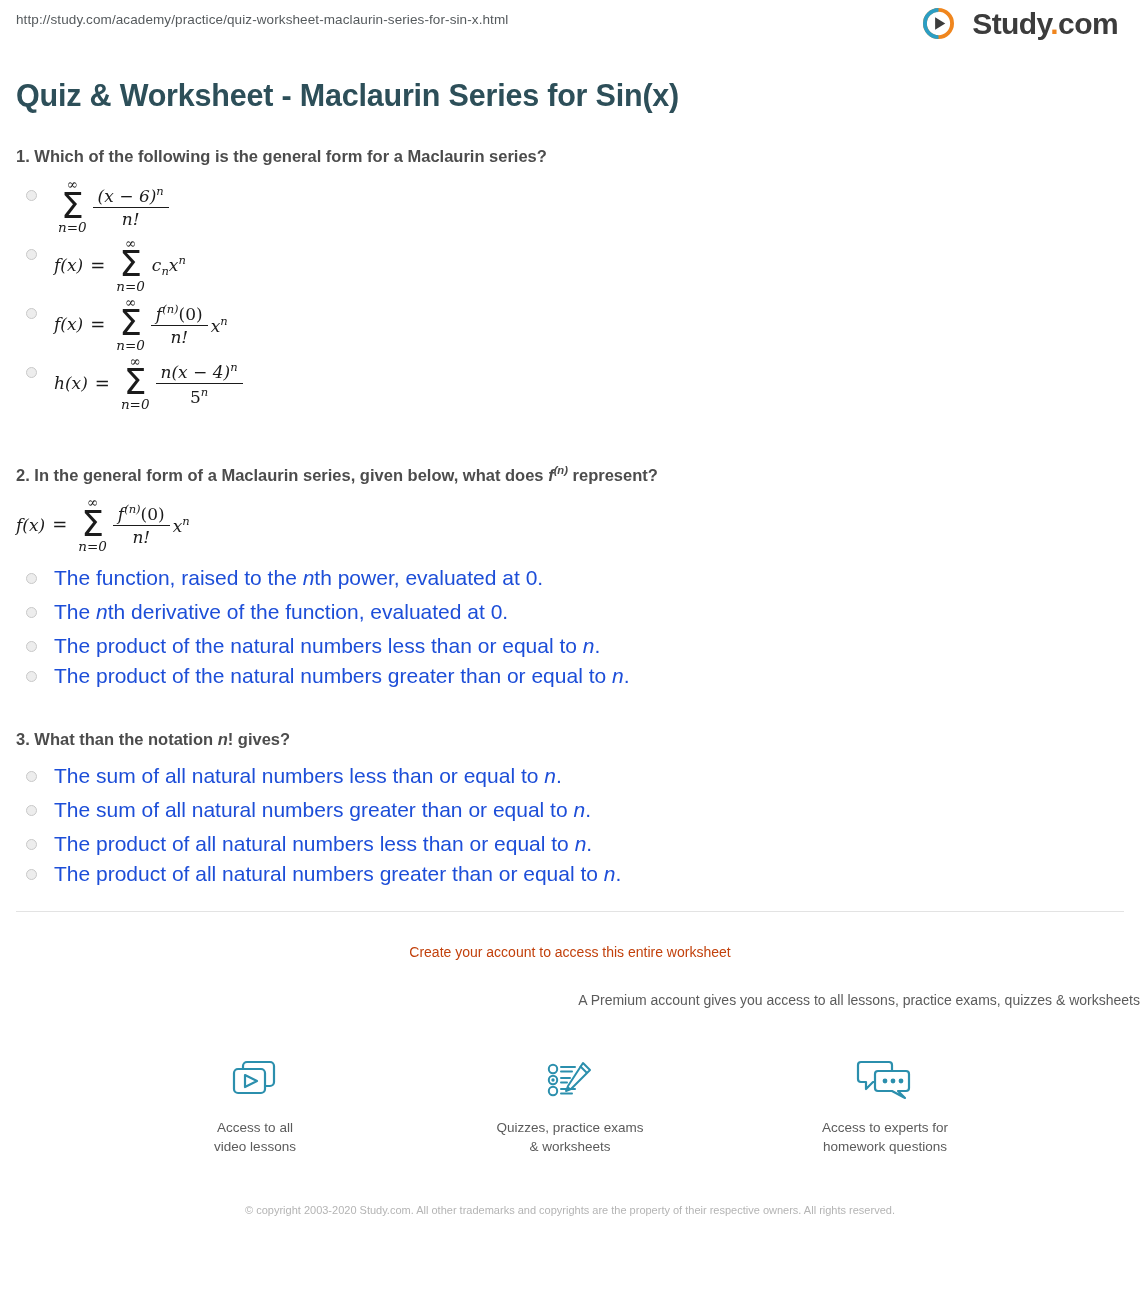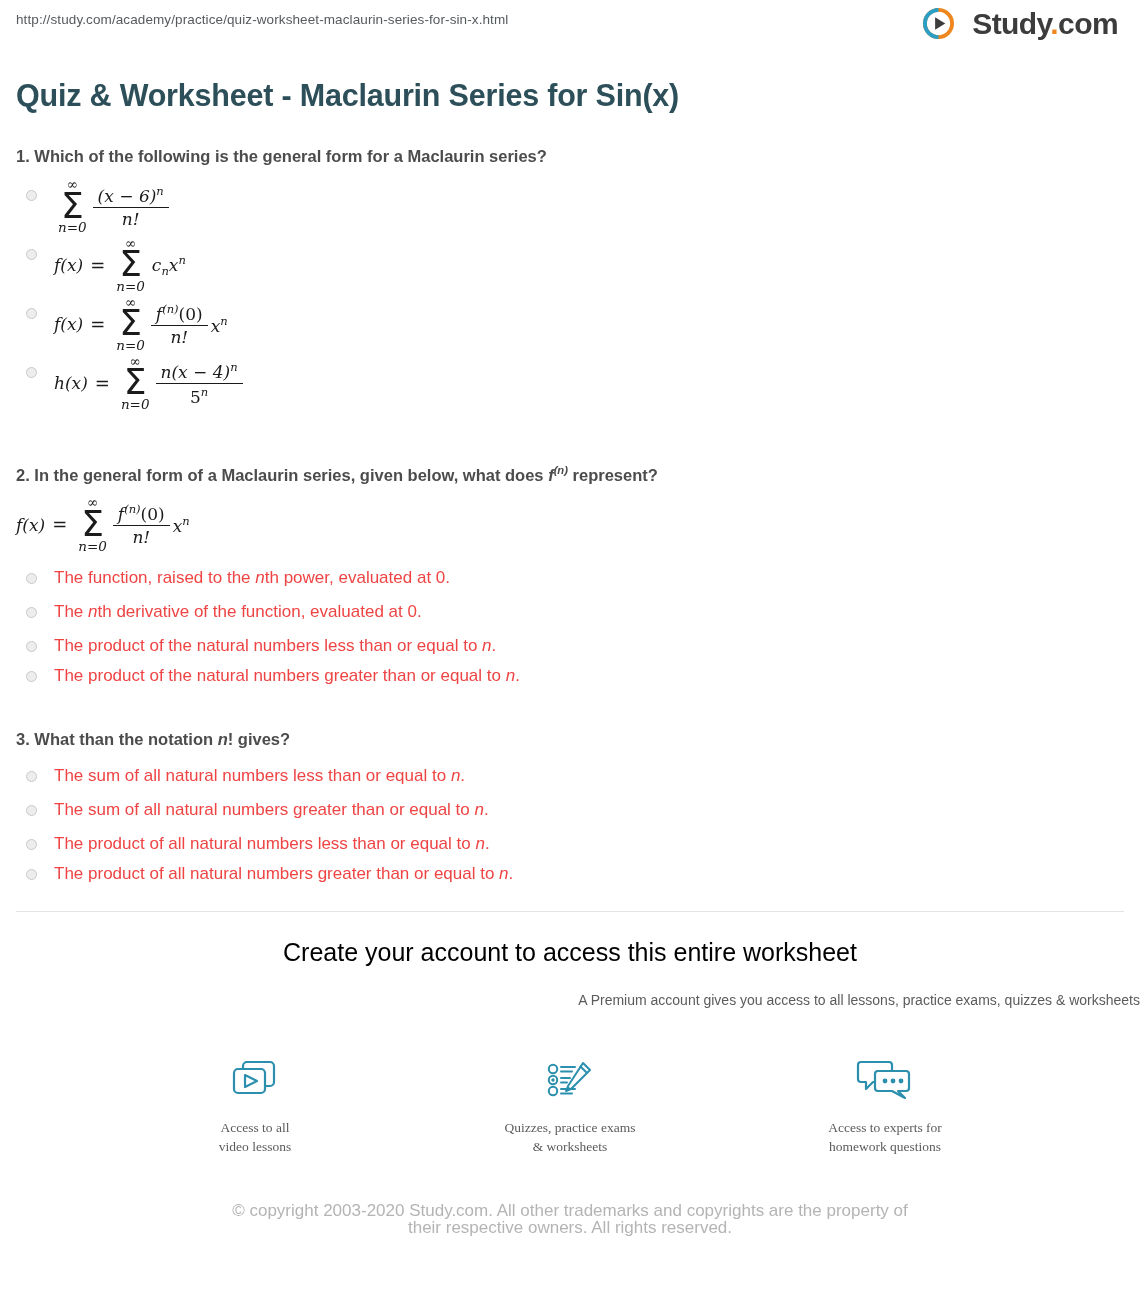--- a/index.html
+++ b/index.html
@@ -86,8 +86,8 @@
   }
   .option-row.math .radio { margin-top: 0; align-self: flex-start; position: relative; top: 12px; }
   .option-text {
-    font-size: 17px;
-    color: #ef4444;
+    font-size: 21px;
+    color: #1d4ed8;
     line-height: 22px;
   }
   .option-text .it { font-style: italic; }

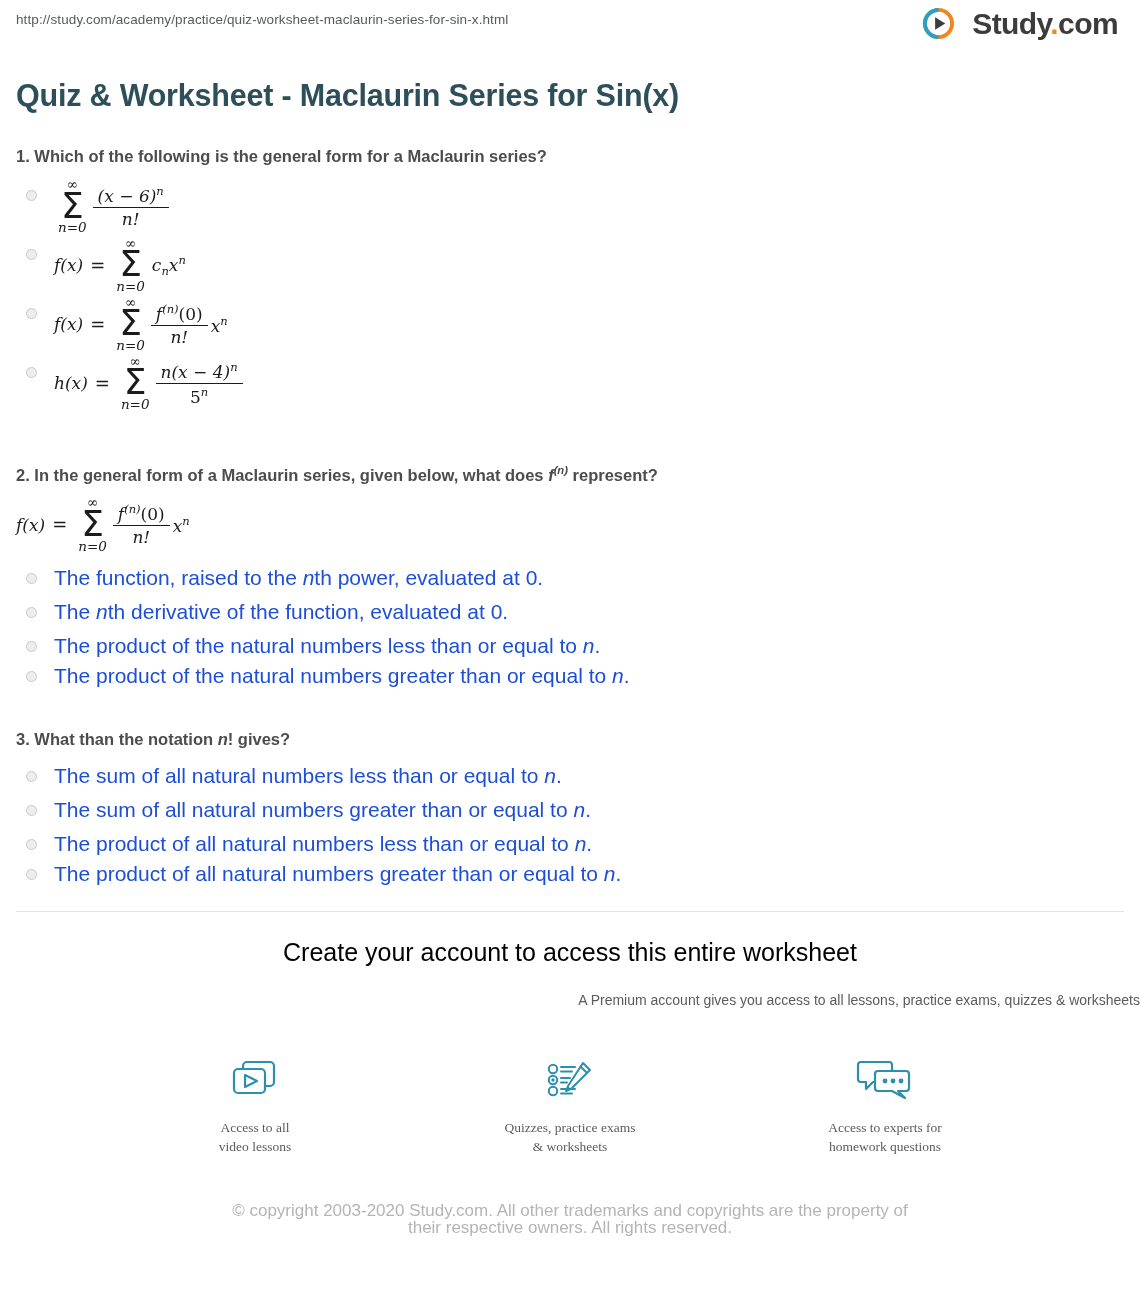--- a/index.html
+++ b/index.html
@@ -147,8 +147,8 @@
   
   .cta { text-align: center; margin-top: 26px; }
   .cta-head {
-    font-size: 25px;
-    color: #000000;
+    font-size: 14px;
+    color: #c2410c;
     line-height: 28px;
     font-weight: normal;
   }

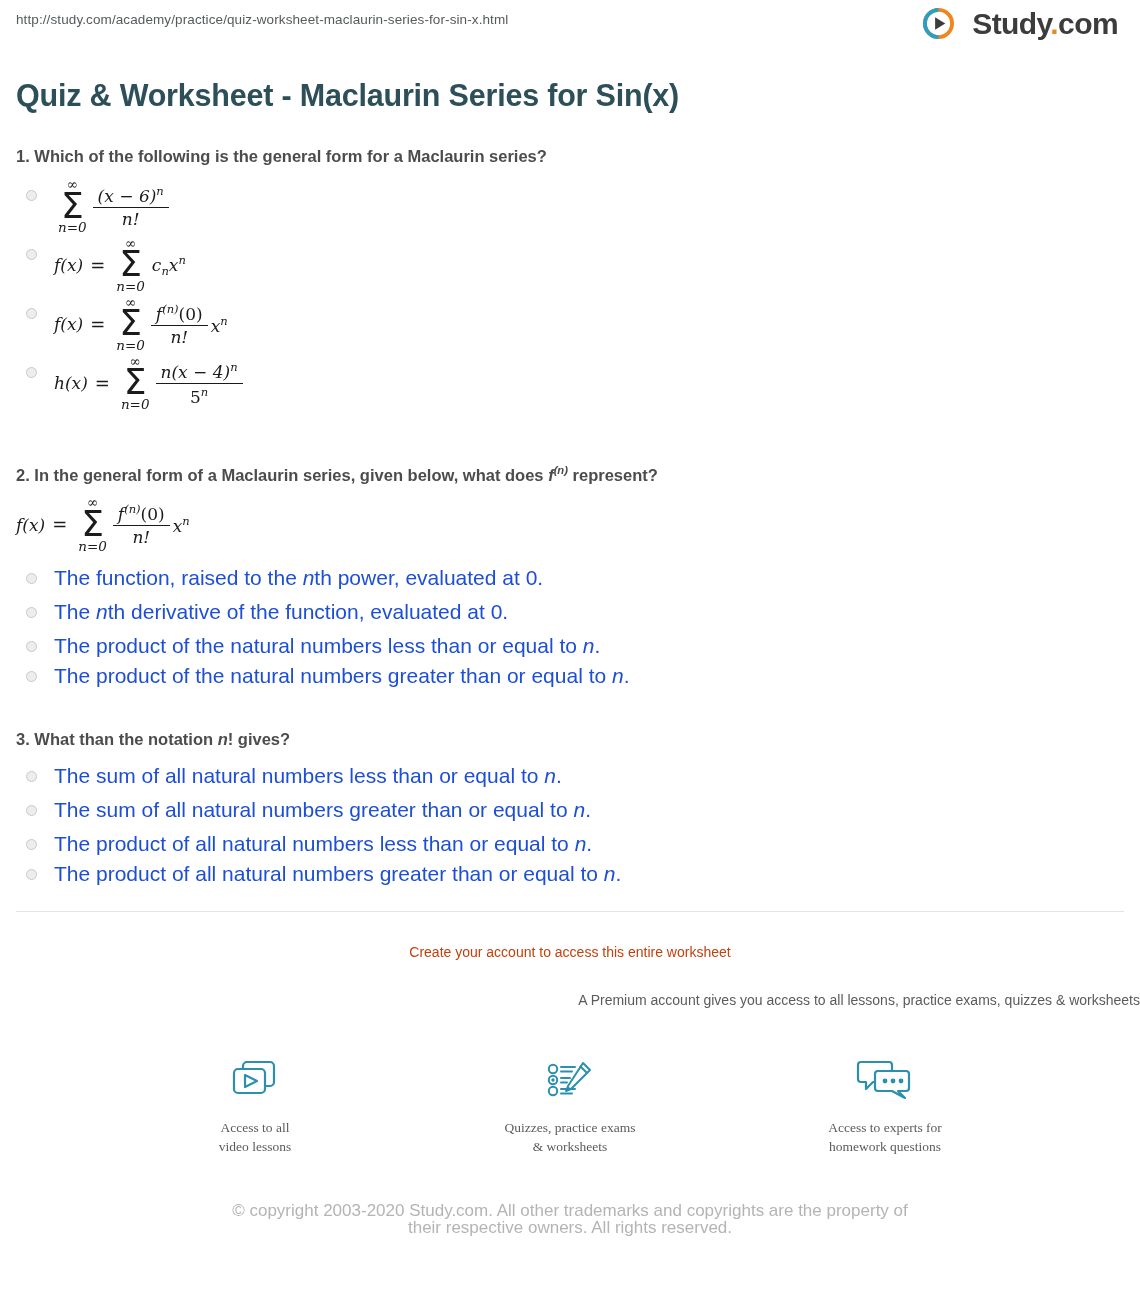--- a/index.html
+++ b/index.html
@@ -166,7 +166,7 @@
     gap: 150px;
     margin-top: 42px;
   }
-  .feature { width: 165px; text-align: center; font-family: Liberation Serif, serif; }
+  .feature { width: 165px; text-align: center; }
   .feature-icon { height: 56px; display: flex; align-items: center; justify-content: center; }
   .feature-label {
     margin-top: 10px;

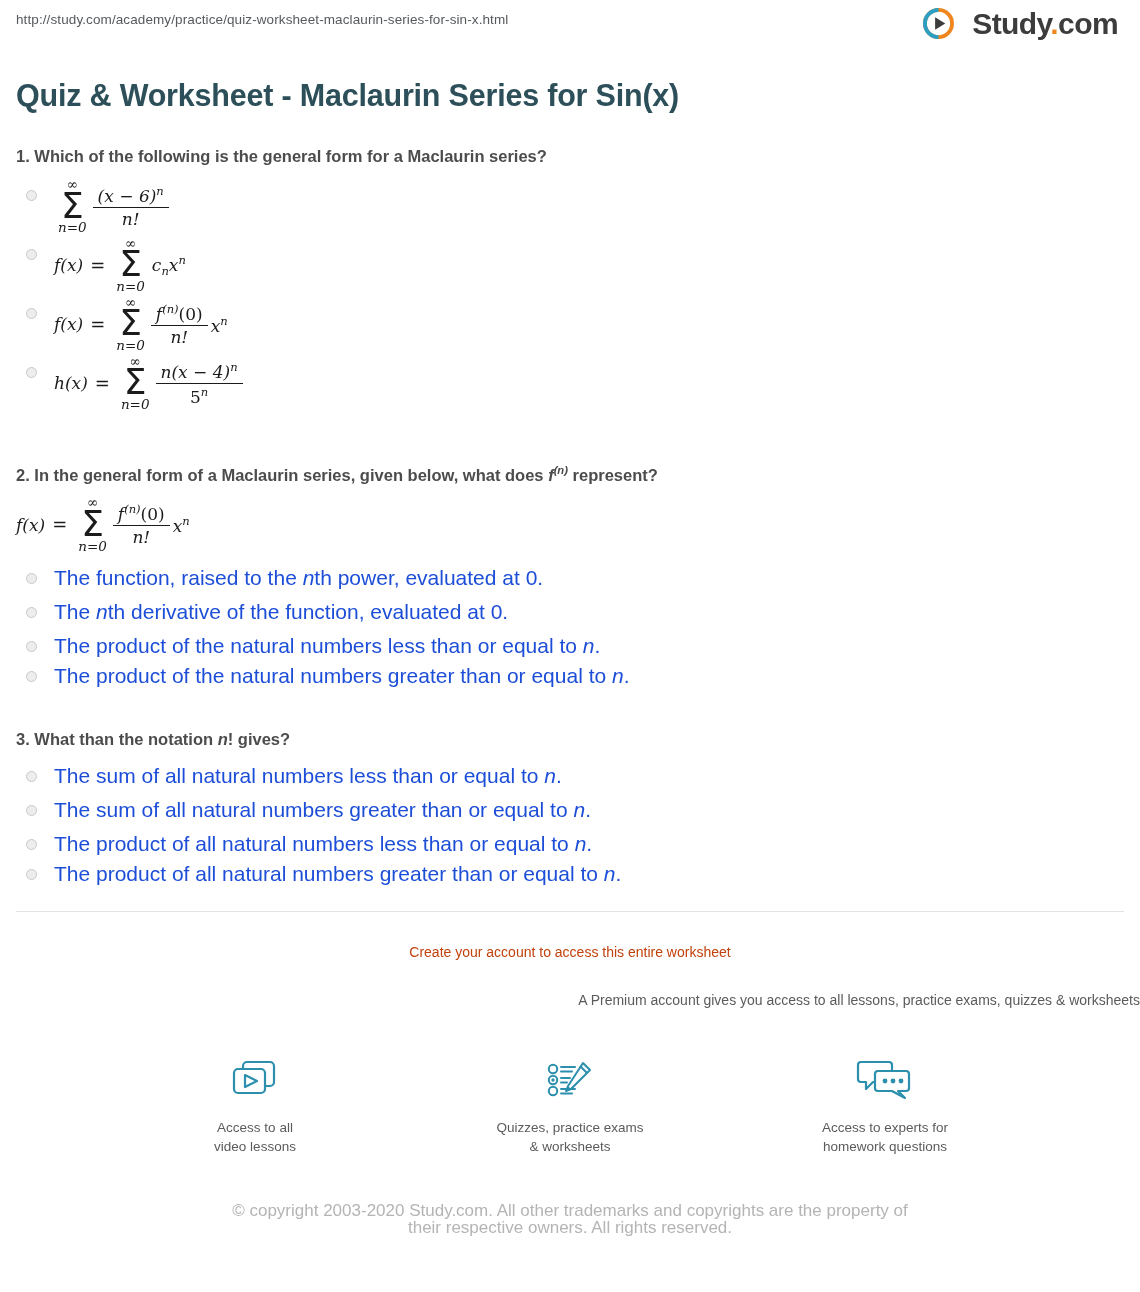--- a/index.html
+++ b/index.html
@@ -179,7 +179,7 @@
     margin: 46px auto 0 auto;
     width: 700px;
     text-align: center;
-    font-size: 17px;
+    font-size: 11px;
     color: #b4b4b4;
     line-height: 17px;
   }

